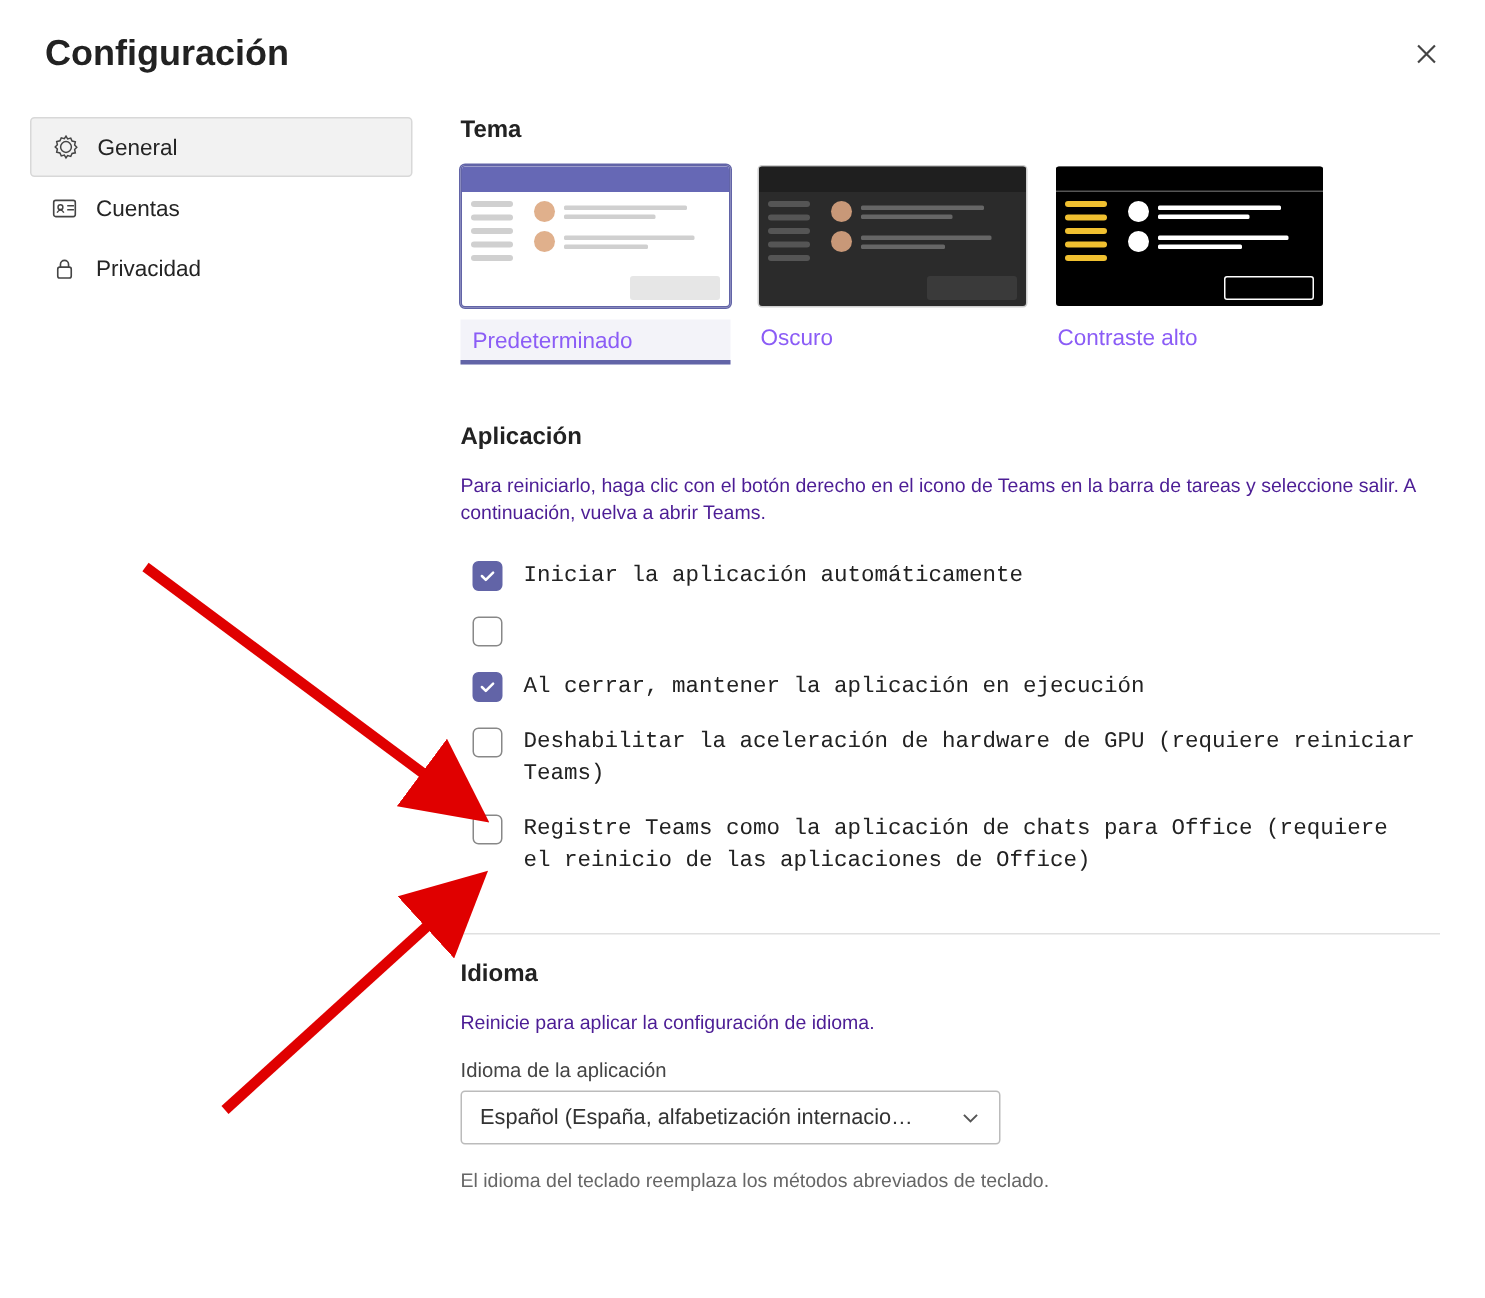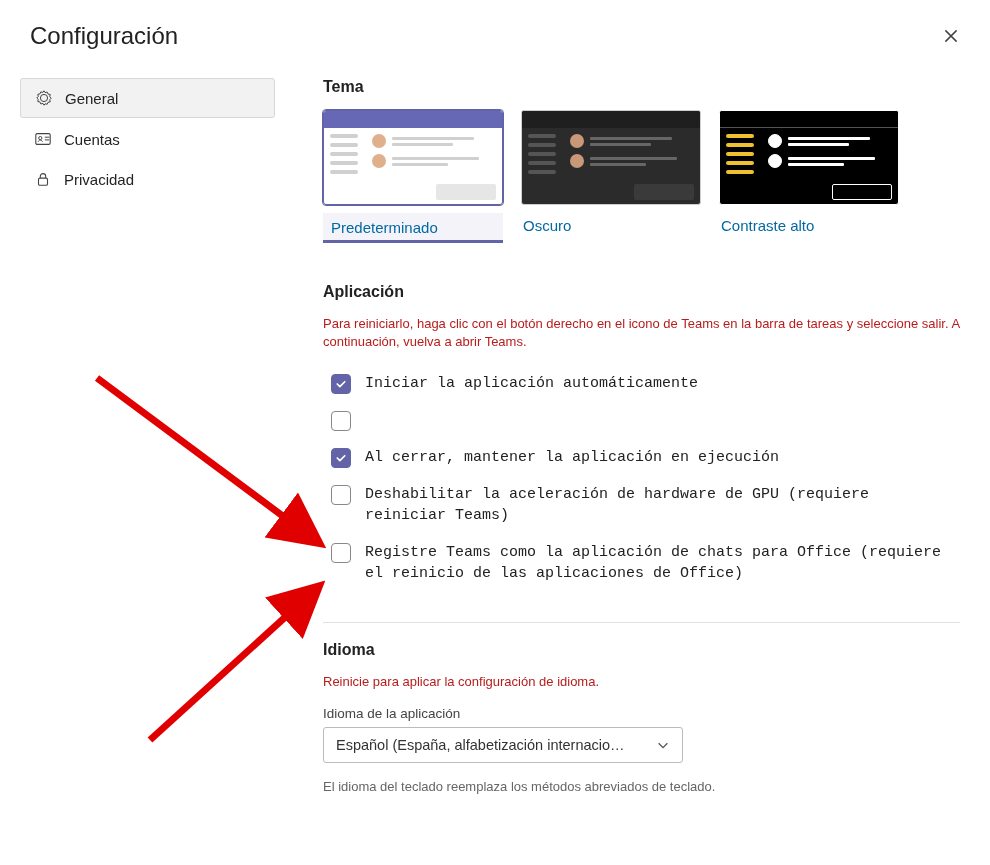--- a/index.html
+++ b/index.html
@@ -19,7 +19,7 @@
   align-items: center;
   padding: 22px 30px 10px 30px;
 }
-.title { font-size: 24px; font-weight: 400; color: #222; text-align: center; }
+.title { font-size: 24px; font-weight: 700; color: #222; text-align: center; }
 .close { width: 18px; height: 18px; cursor: pointer; color: #444; }
 .content { display: flex; padding: 18px 20px 0 20px; gap: 48px; justify-content: center; }
 .sidebar { width: 255px; flex-shrink: 0; }

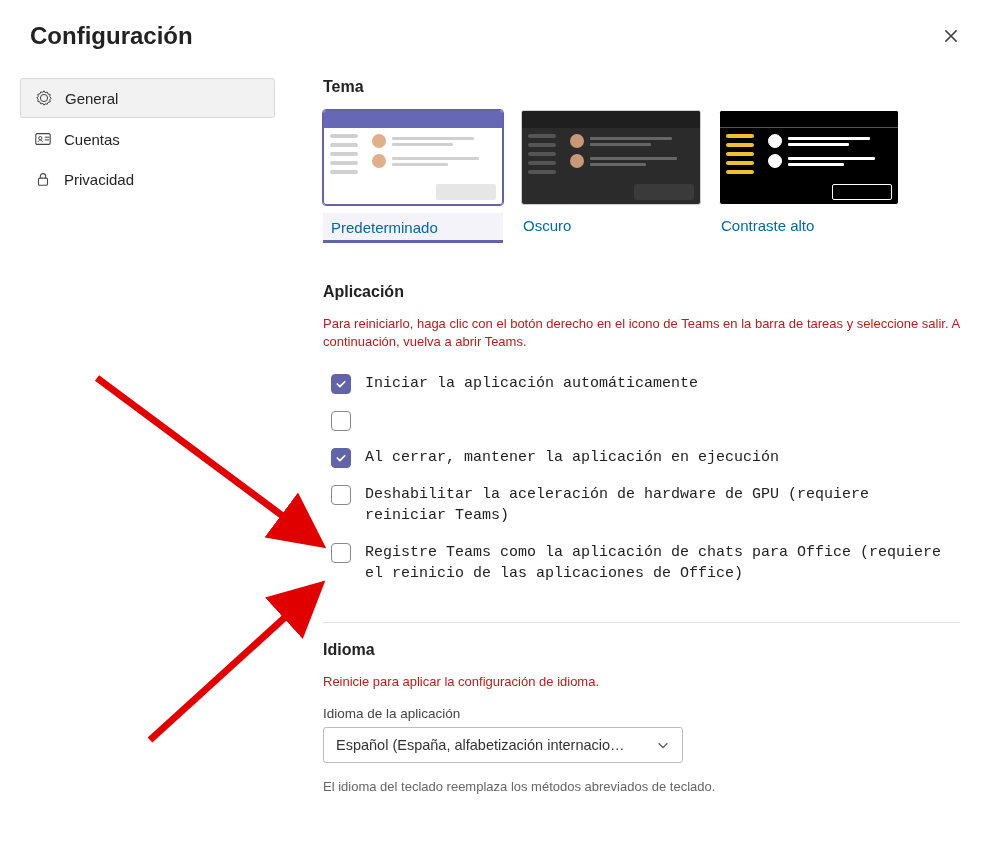--- a/index.html
+++ b/index.html
@@ -21,7 +21,7 @@
 }
 .title { font-size: 24px; font-weight: 700; color: #222; text-align: center; }
 .close { width: 18px; height: 18px; cursor: pointer; color: #444; }
-.content { display: flex; padding: 18px 20px 0 20px; gap: 48px; justify-content: center; }
+.content { display: flex; padding: 18px 20px 0 20px; gap: 32px; justify-content: center; }
 .sidebar { width: 255px; flex-shrink: 0; }
 .side-item {
   display: flex; align-items: center; gap: 12px;

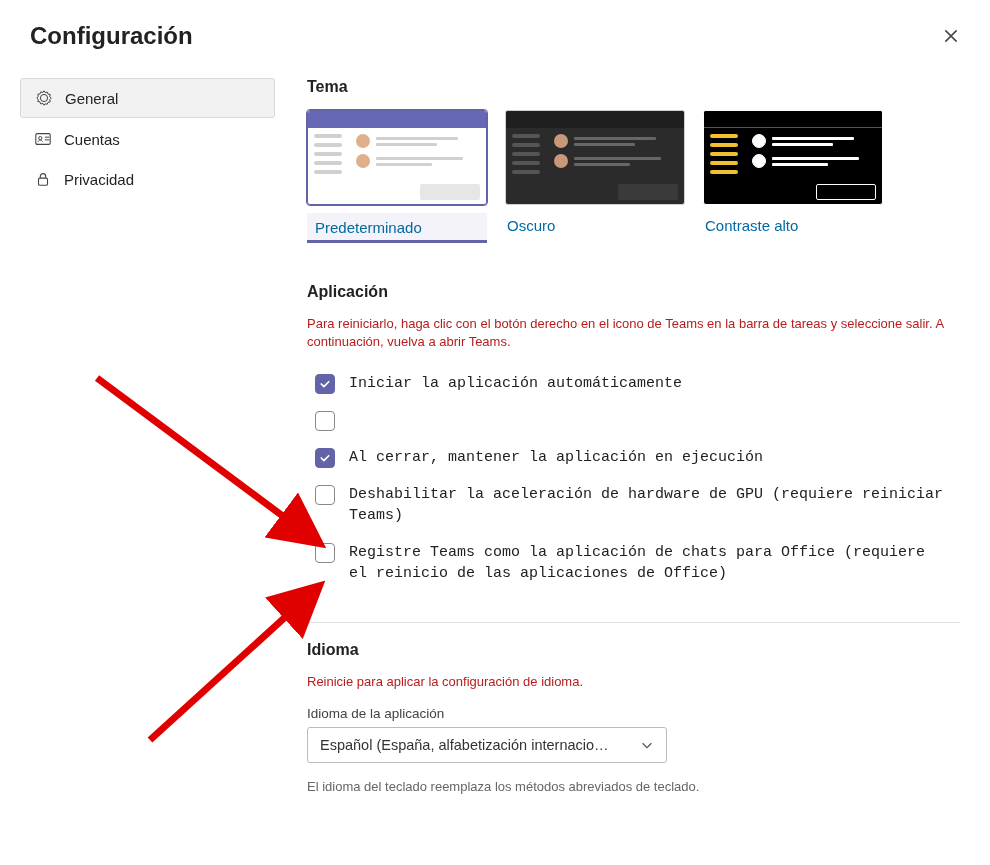--- a/index.html
+++ b/index.html
@@ -44,7 +44,7 @@
 .theme.selected .theme-prev { border: 1px solid #6264a7; outline: 1px solid #6264a7; }
 .theme.selected .theme-label-wrap { border-bottom: 3px solid #6264a7; background: #f3f3f9; padding: 6px 8px 4px; }
 .theme-label-wrap { padding: 4px 2px 2px; }
-.theme-label { font-size: 15px; color: #0369a1; }
+.theme-label { font-size: 15px; color: #8b5cf6; }
 .checks { margin-bottom: 30px; }
 .check-row { display: flex; align-items: flex-start; gap: 14px; padding: 8px 8px; }
 .checkbox {

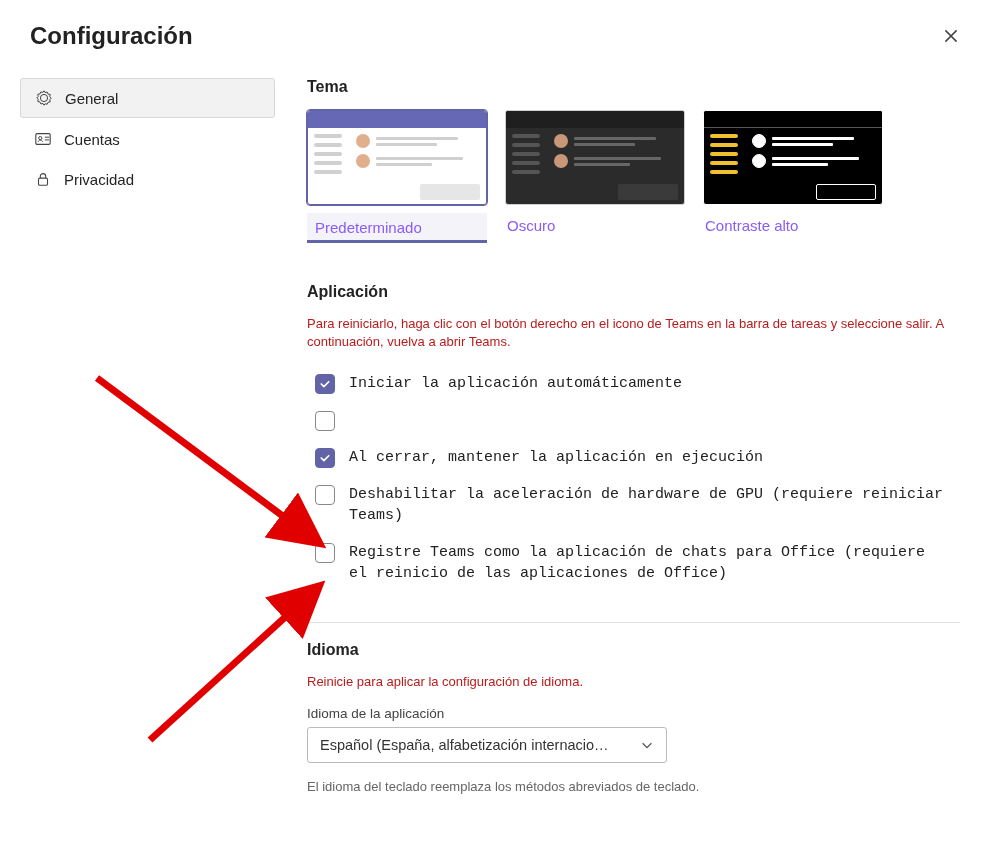--- a/index.html
+++ b/index.html
@@ -33,7 +33,7 @@
 .side-item .icon { width: 18px; height: 18px; color: #444; flex-shrink: 0; }
 .main { flex: 1; padding-right: 10px; }
 .section-title { font-size: 16px; font-weight: 600; margin-bottom: 14px; color: #222; }
-.section-sub { font-size: 13px; color: #b91c1c; margin-bottom: 14px; line-height: 1.4; }
+.section-sub { font-size: 13px; color: #4c1d95; margin-bottom: 14px; line-height: 1.4; }
 .themes { display: flex; gap: 18px; margin-bottom: 40px; }
 .theme { width: 180px; cursor: pointer; }
 .theme-prev {

